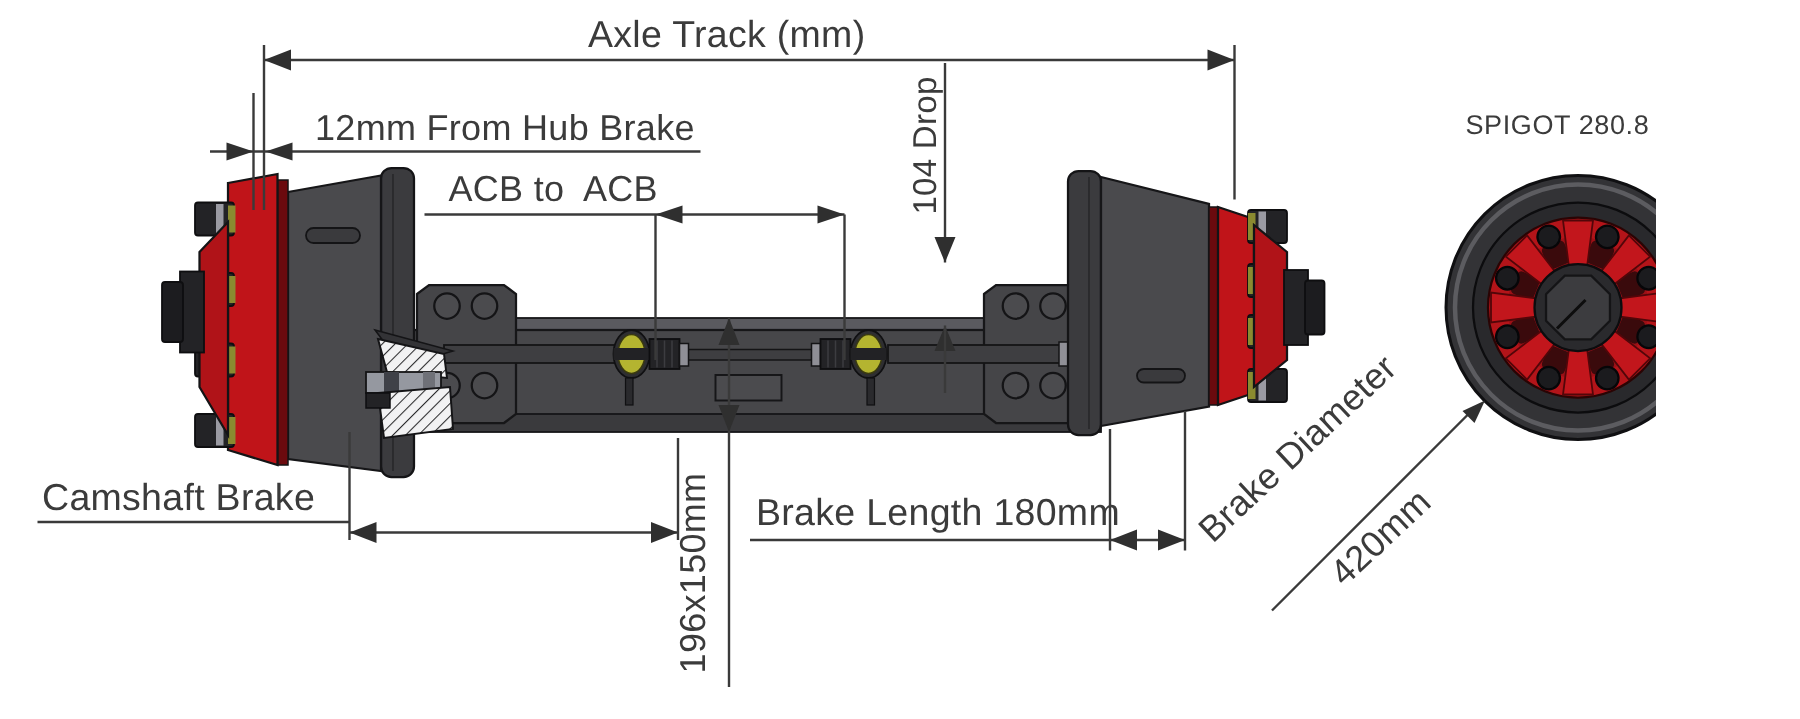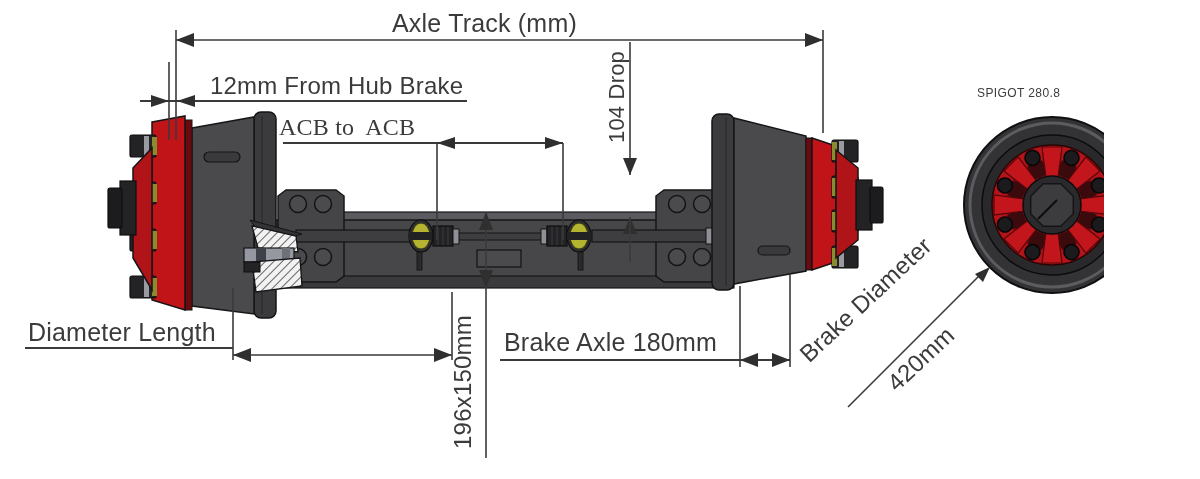--- a/index.html
+++ b/index.html
@@ -26,7 +26,7 @@
     left:893px;top:329px;text-align:center;font-size:24px;line-height:27px;
     transform:translate(-50%,-50%) rotate(-43deg);
   }
-  .spec-block{left:977px;top:40px;font-size:12px;line-height:21.5px;letter-spacing:.4px;}
+  .spec-block{left:977px;top:30px;font-size:18px;line-height:21.5px;letter-spacing:.4px;}
 </style>
 </head>
 <body>

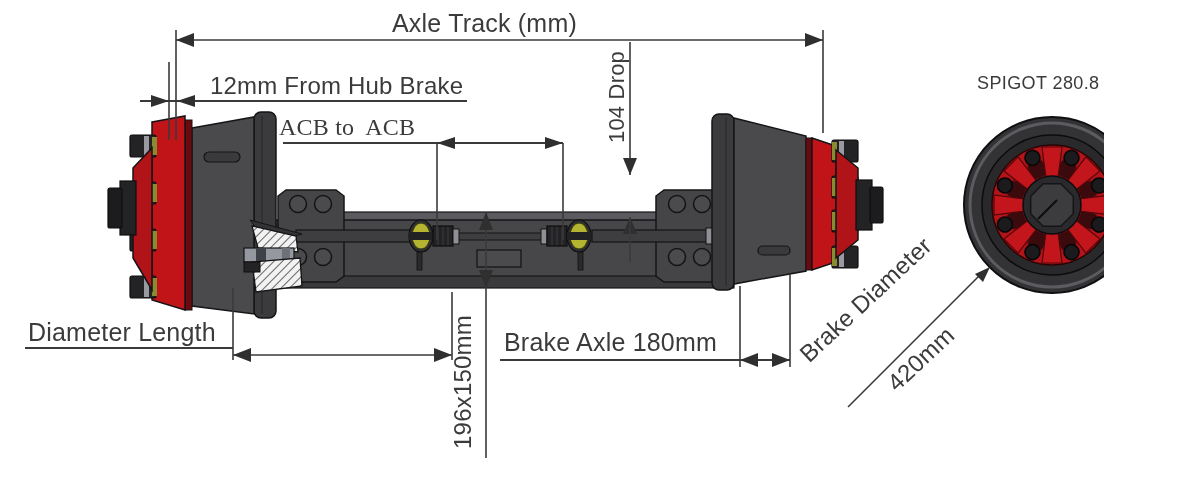--- a/index.html
+++ b/index.html
@@ -19,7 +19,7 @@
   .lbl-beam-section{left:463px;top:382px;font-size:24px;}
   .lbl-axle-track{left:392px;top:10px;}
   .lbl-hub-face{left:210px;top:73px;}
-  .lbl-acb{left:279px;top:114px;font-family:Liberation Serif, serif;}
+  .lbl-acb{left:299px;top:114px;}
   .lbl-camshaft{left:28px;top:319px;}
   .lbl-brake-width{left:504px;top:329px;}
   .lbl-brake-diameter{

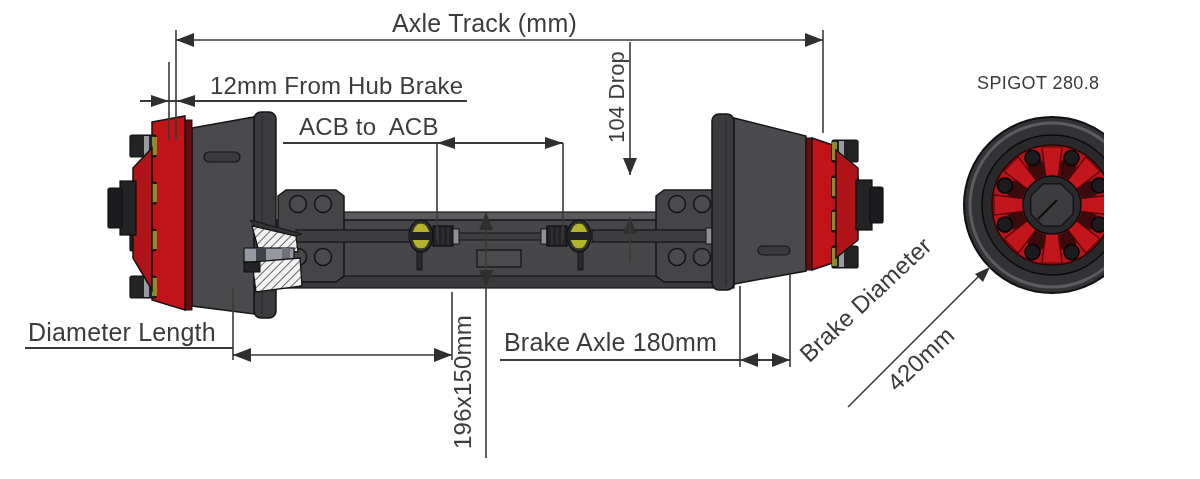--- a/index.html
+++ b/index.html
@@ -267,7 +267,7 @@
   <div class="lbl fs24 lbl-hub-face">12mm From Hub Brake</div>
   <div class="lbl fs24 lbl-acb">ACB to  ACB</div>
   <div class="lbl rot90 lbl-drop">104 Drop</div>
-  <div class="lbl fs25 lbl-camshaft">Diameter Length</div>
+  <div class="lbl fs25 lbl-camshaft">Camshaft Brake</div>
   <div class="lbl fs25 lbl-brake-width">Brake Axle 180mm</div>
   <div class="lbl rot90 lbl-beam-section">196x150mm</div>
 

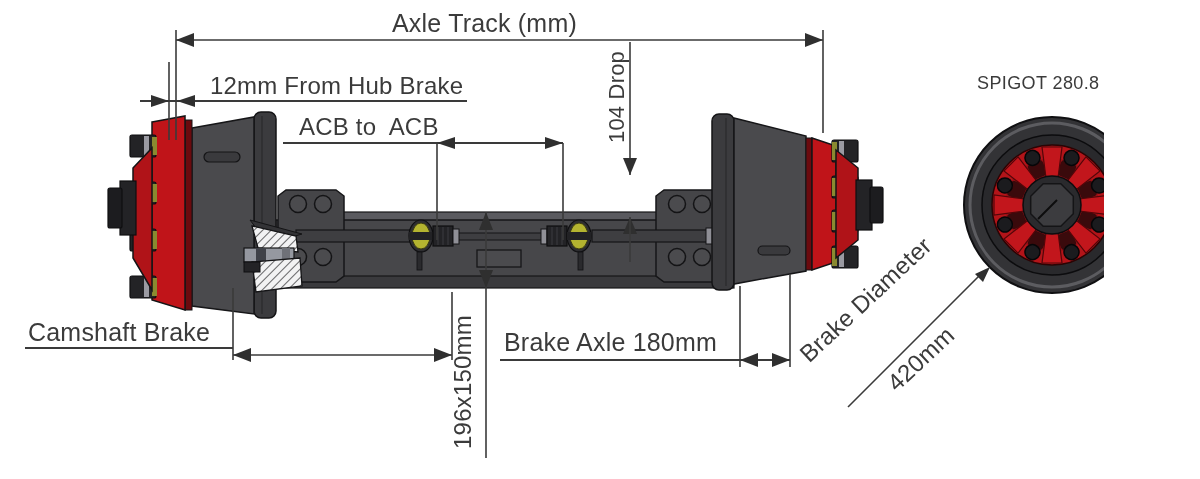--- a/index.html
+++ b/index.html
@@ -268,7 +268,7 @@
   <div class="lbl fs24 lbl-acb">ACB to  ACB</div>
   <div class="lbl rot90 lbl-drop">104 Drop</div>
   <div class="lbl fs25 lbl-camshaft">Camshaft Brake</div>
-  <div class="lbl fs25 lbl-brake-width">Brake Axle 180mm</div>
+  <div class="lbl fs25 lbl-brake-width">Brake Length 180mm</div>
   <div class="lbl rot90 lbl-beam-section">196x150mm</div>
 
   <div class="lbl lbl-brake-diameter">

